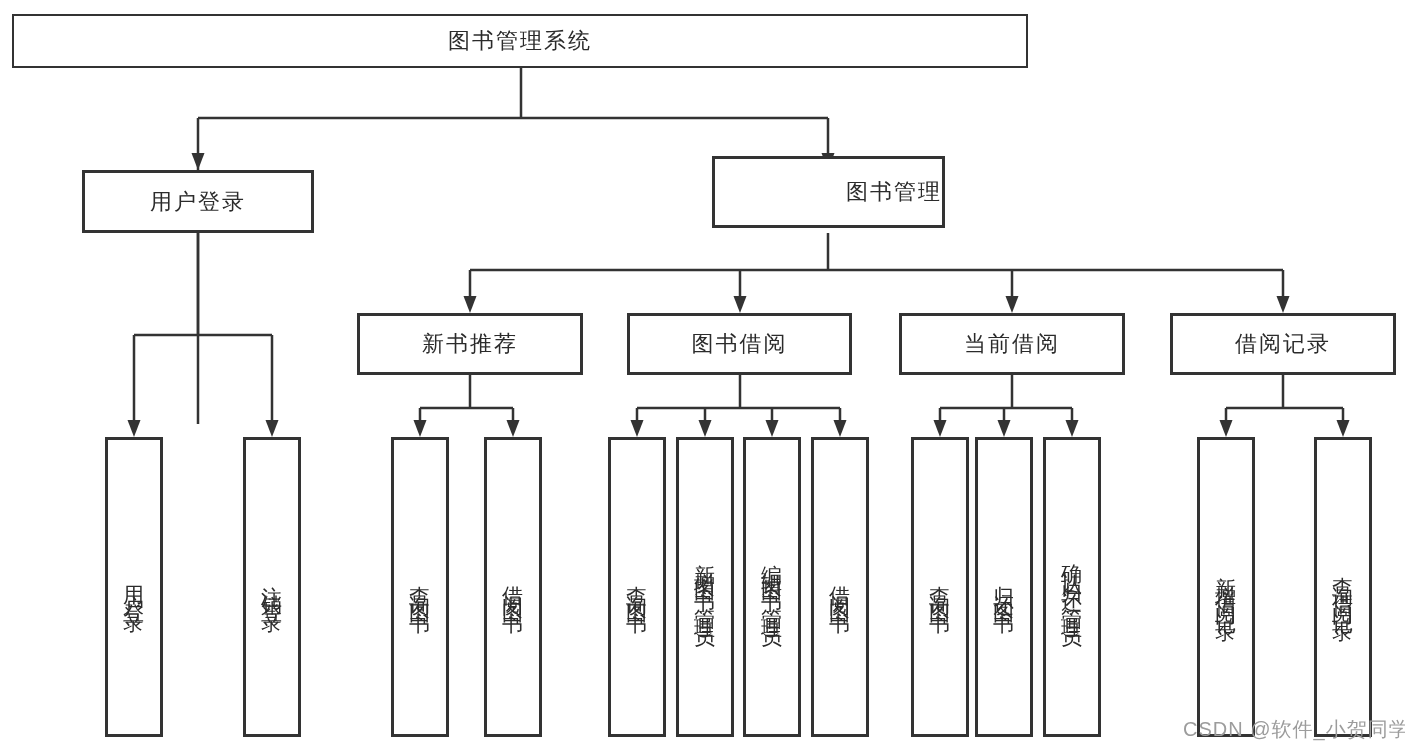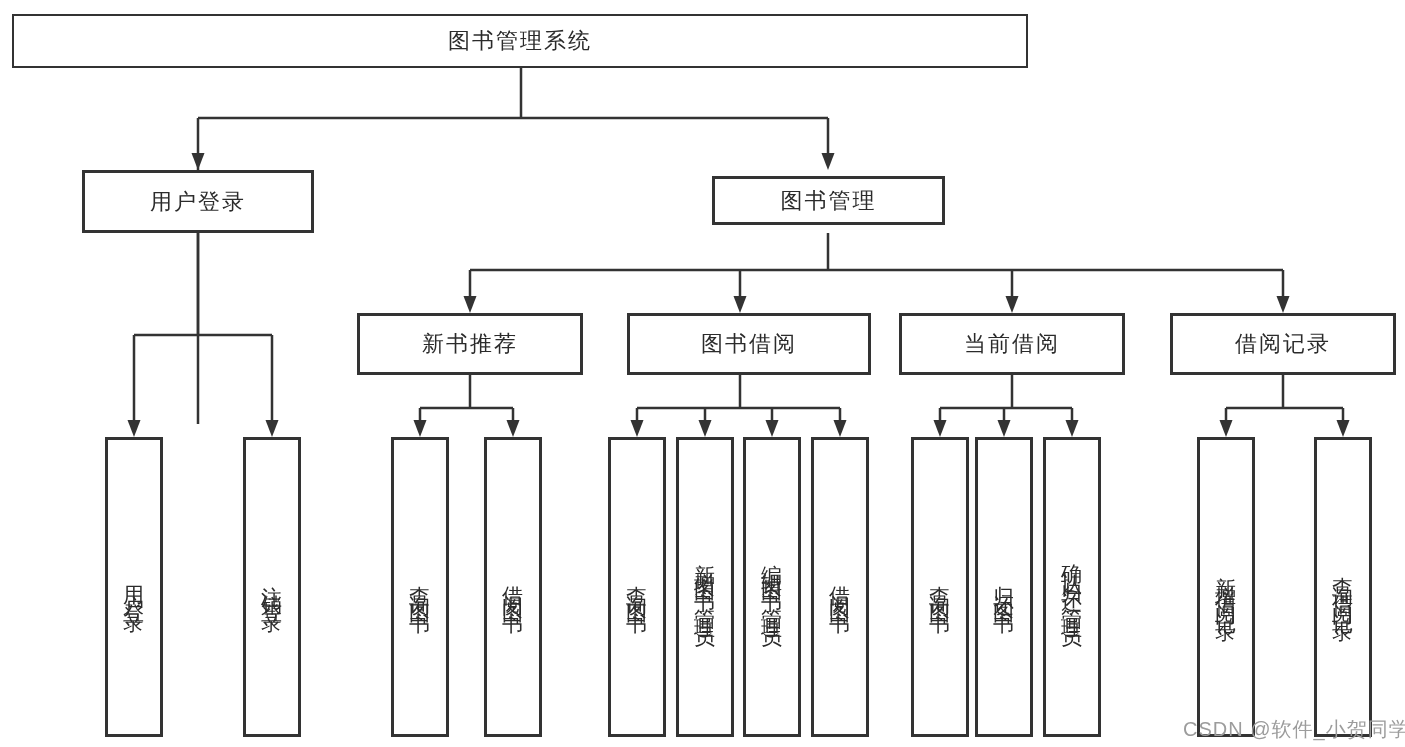--- a/index.html
+++ b/index.html
@@ -106,7 +106,7 @@
   <div class="node" style="left:82px; top:170px; width:232px; height:63px;">
     <span>用户登录</span>
   </div>
-  <div class="node" style="left:712px; top:176px; width:233px; height:49px;">
+  <div class="node" style="left:712px; top:156px; width:233px; height:72px;justify-content:flex-end;">
     <span>图书管理</span>
   </div>
 

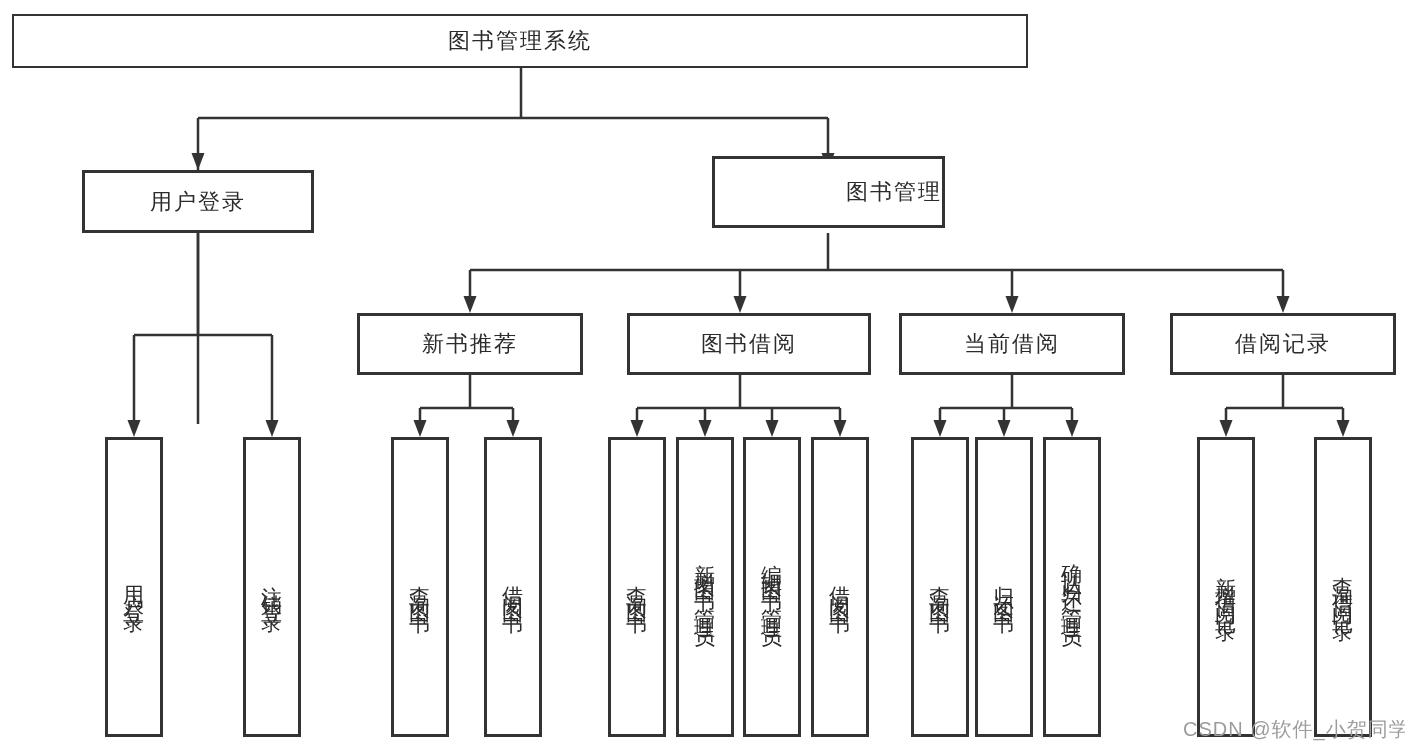--- a/index.html
+++ b/index.html
@@ -113,7 +113,7 @@
   <div class="node" style="left:357px; top:313px; width:226px; height:62px;text-align:center;">
     <span>新书推荐</span>
   </div>
-  <div class="node" style="left:627px; top:313px; width:244px; height:62px;">
+  <div class="node" style="left:627px; top:313px; width:225px; height:62px;">
     <span>图书借阅</span>
   </div>
   <div class="node" style="left:899px; top:313px; width:226px; height:62px;">

